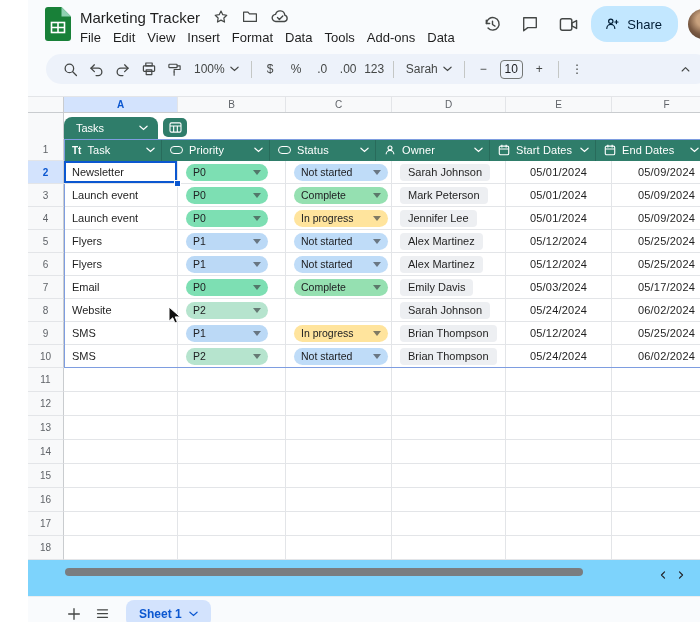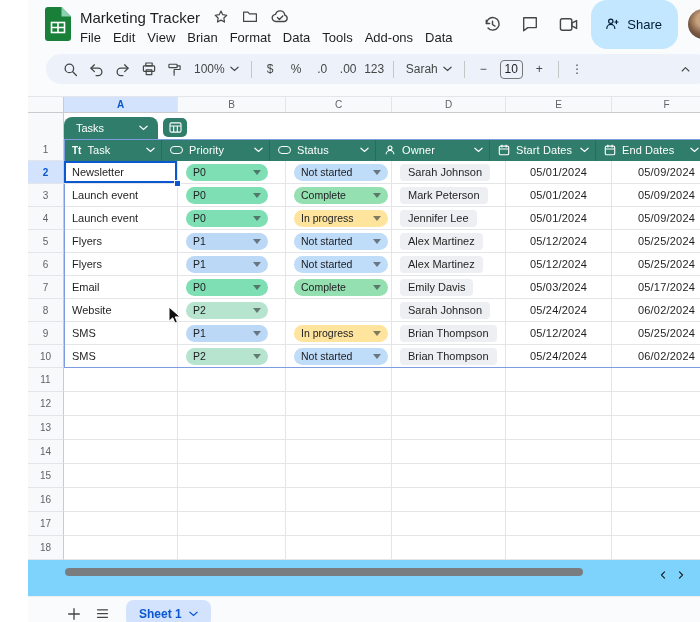--- a/index.html
+++ b/index.html
@@ -19,7 +19,7 @@
   .top-actions { position:absolute; right:10px; top:8px; display:flex; align-items:center; height:32px; }
   .action-icons { display:flex; gap:4px; align-items:center; }
   .action-btn { width:34px; height:32px; display:flex; align-items:center; justify-content:center; border-radius:50%; }
-  .share-btn { display:flex; align-items:center; gap:7px; background:var(--share-bg,#c2e7ff); height:49px; padding:0 16px 0 13px; border-radius:16px; font-size:13px; font-weight:500; color:#001d35; border:none; margin-left:6px; font-family:inherit; }
+  .share-btn { display:flex; align-items:center; gap:7px; background:var(--share-bg,#c2e7ff); height:36px; padding:0 16px 0 13px; border-radius:16px; font-size:13px; font-weight:500; color:#001d35; border:none; margin-left:6px; font-family:inherit; }
   .avatar { width:30px; height:30px; border-radius:50%; margin-left:10px;
             background:radial-gradient(circle at 50% 36%, #c9a27e 26%, #7a5a43 60%, #4e3a2c 100%); }
 

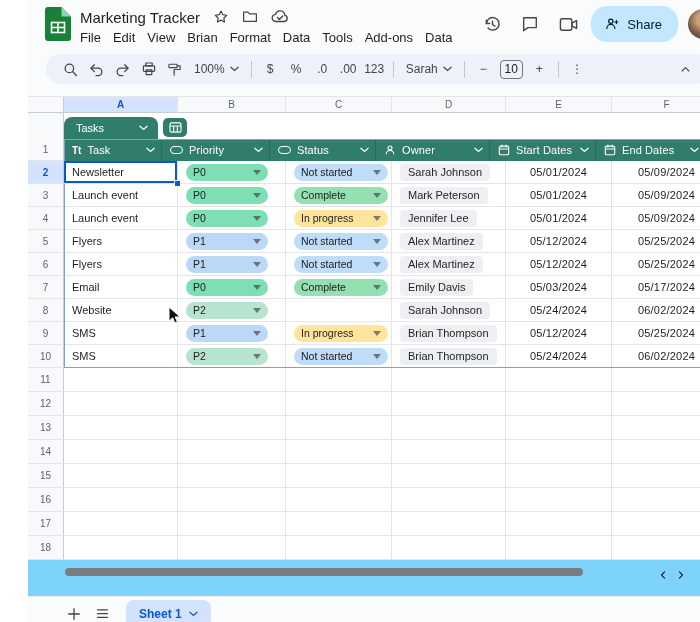--- a/index.html
+++ b/index.html
@@ -117,7 +117,7 @@
         <div class="menu-item">File</div>
         <div class="menu-item">Edit</div>
         <div class="menu-item">View</div>
-        <div class="menu-item">Brian</div>
+        <div class="menu-item">Insert</div>
         <div class="menu-item">Format</div>
         <div class="menu-item">Data</div>
         <div class="menu-item">Tools</div>

